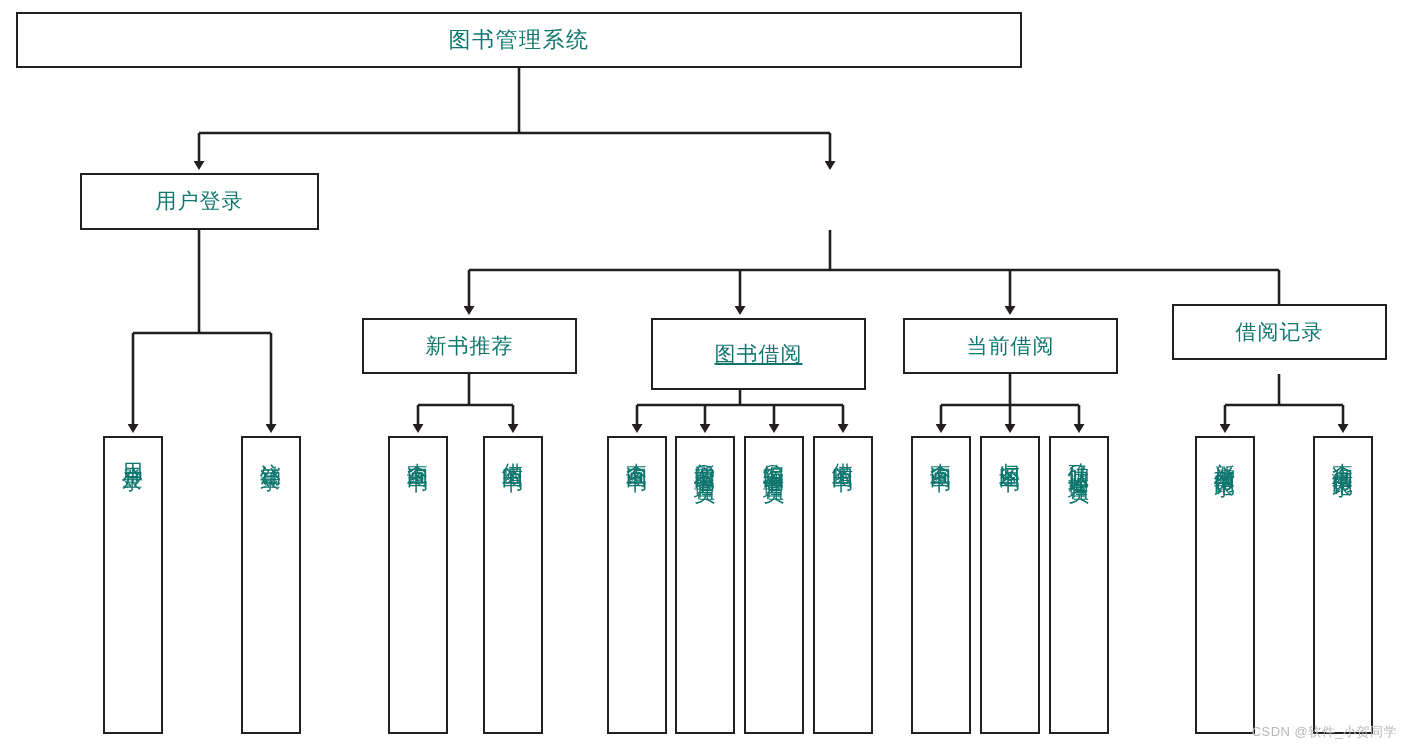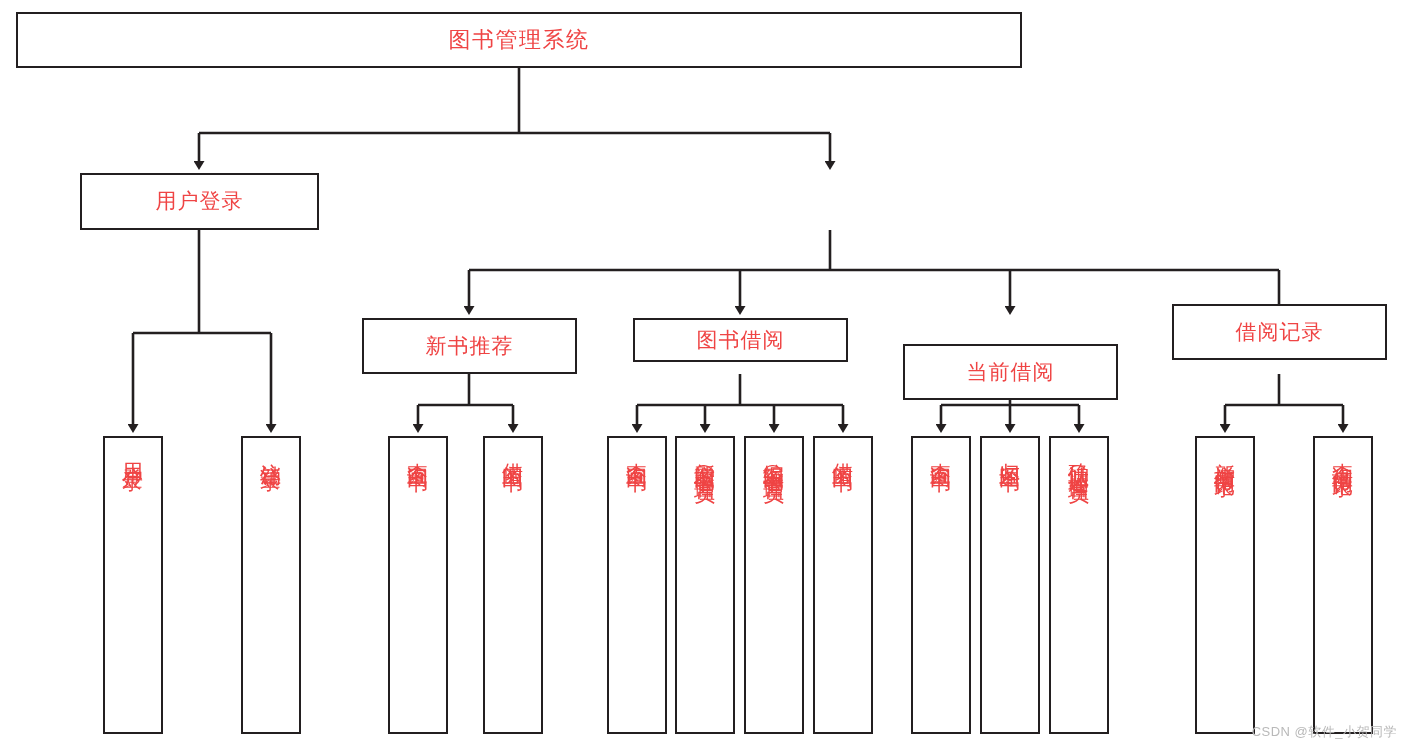--- a/index.html
+++ b/index.html
@@ -31,7 +31,7 @@
     box-sizing: border-box;
     border: 2px solid #231f20;
     background: #ffffff;
-    color: #ef4444;
+    color: #0f766e;
     display: flex;
     align-items: center;
     justify-content: center;

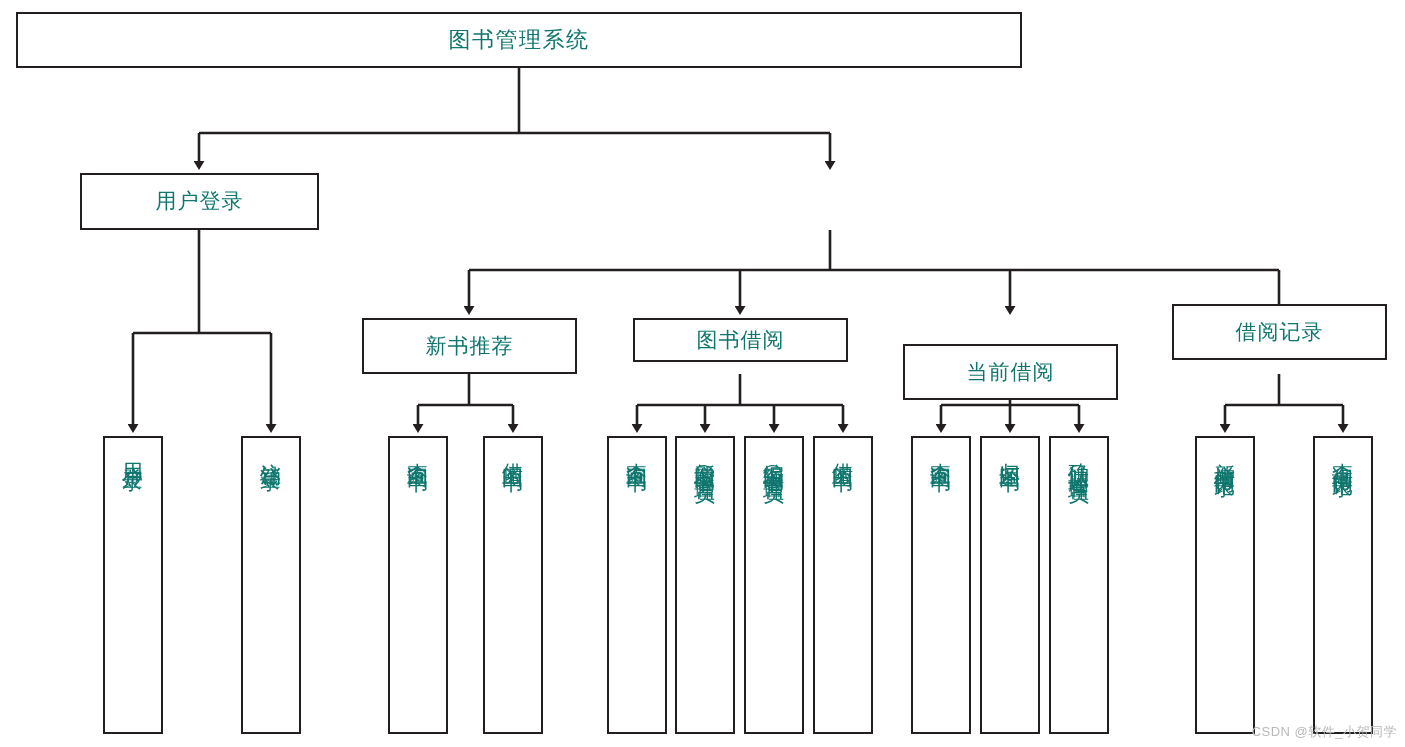--- a/index.html
+++ b/index.html
@@ -143,7 +143,7 @@
   <div class="node horiz" style="left:362px; top:318px; width:215px; height:56px;">
     <span class="label">新书推荐</span>
   </div>
-  <div class="node horiz" style="left:633px; top:318px; width:215px; height:44px;">
+  <div class="node horiz" style="left:651px; top:318px; width:215px; height:72px;text-decoration:underline;">
     <span class="label">图书借阅</span>
   </div>
   <div class="node horiz" style="left:903px; top:318px; width:215px; height:56px;margin-top:26px;">

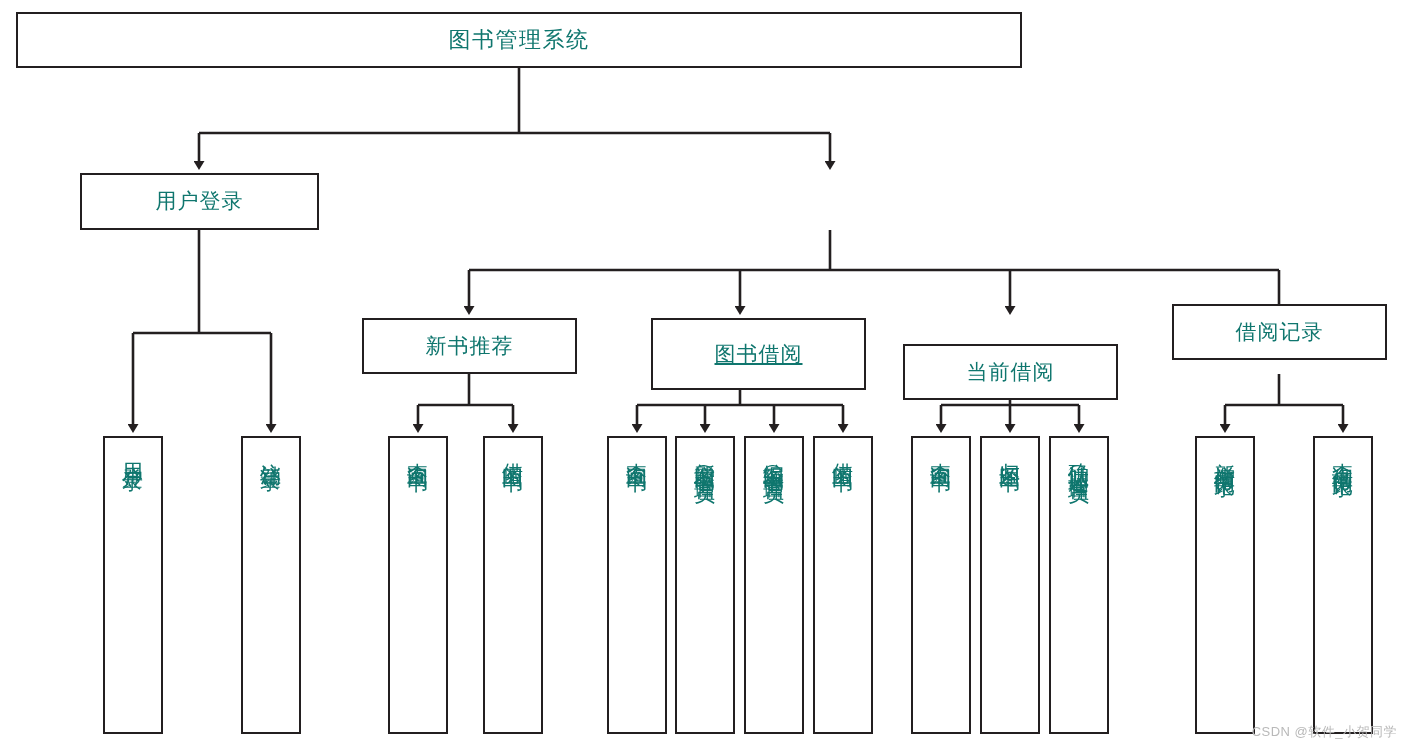--- a/index.html
+++ b/index.html
@@ -146,7 +146,7 @@
   <div class="node horiz" style="left:651px; top:318px; width:215px; height:72px;text-decoration:underline;">
     <span class="label">图书借阅</span>
   </div>
-  <div class="node horiz" style="left:903px; top:318px; width:215px; height:56px;margin-top:26px;">
+  <div class="node horiz" style="left:903px; top:318px; width:215px; height:56px;">
     <span class="label">当前借阅</span>
   </div>
   <div class="node horiz" style="left:1172px; top:304px; width:215px; height:56px;">

